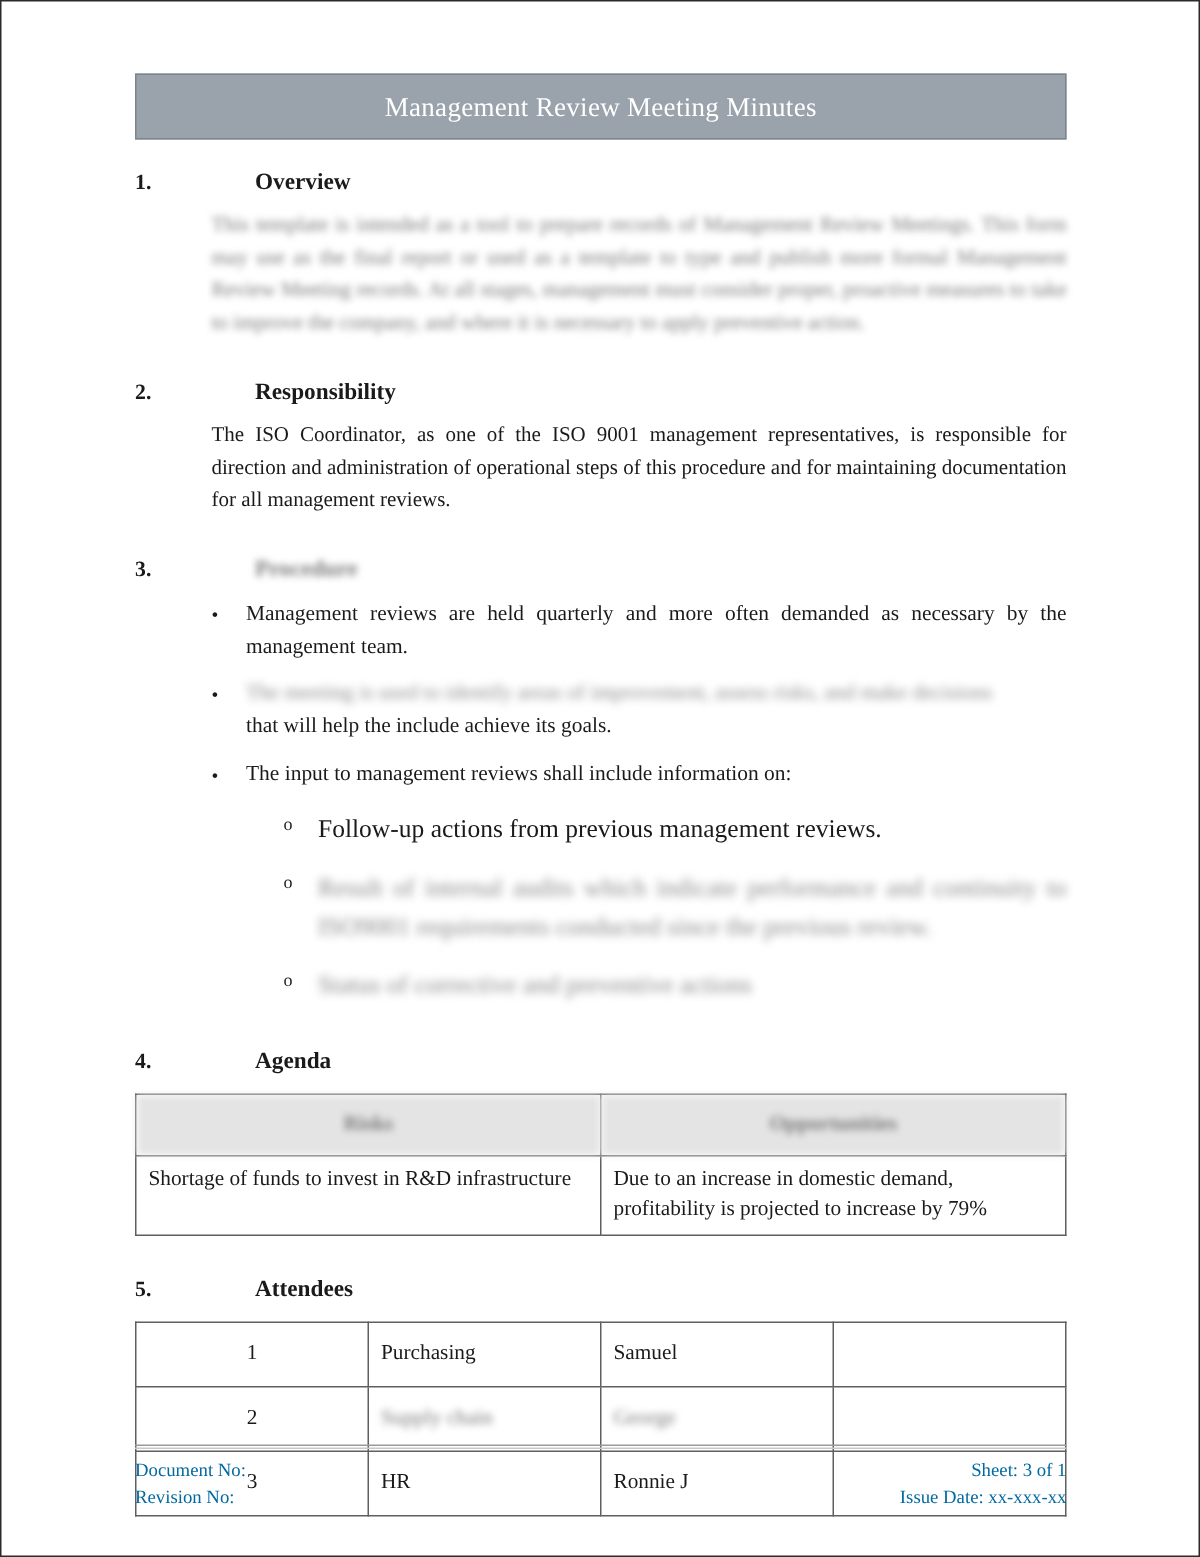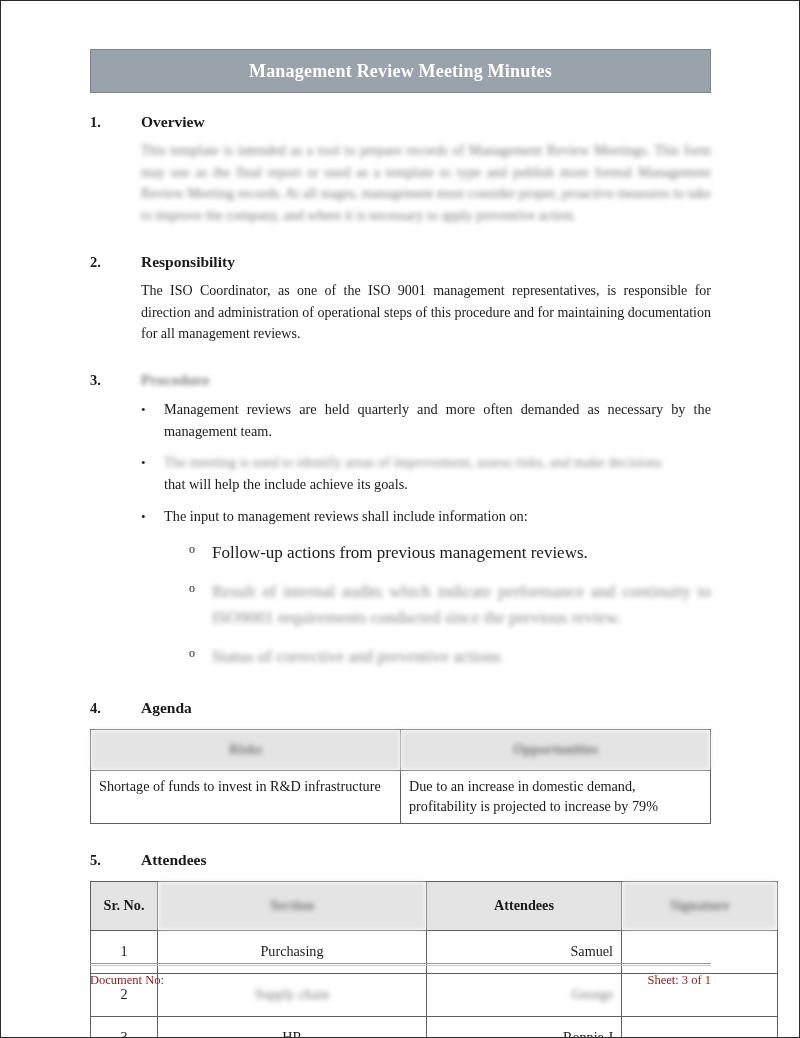--- a/index.html
+++ b/index.html
@@ -43,7 +43,7 @@
   .title-bar .title-text {
     color: #ffffff;
     font-size: 18px;
-    font-weight: bold;
+    font-weight: normal;
     letter-spacing: 0.2px;
   }
 

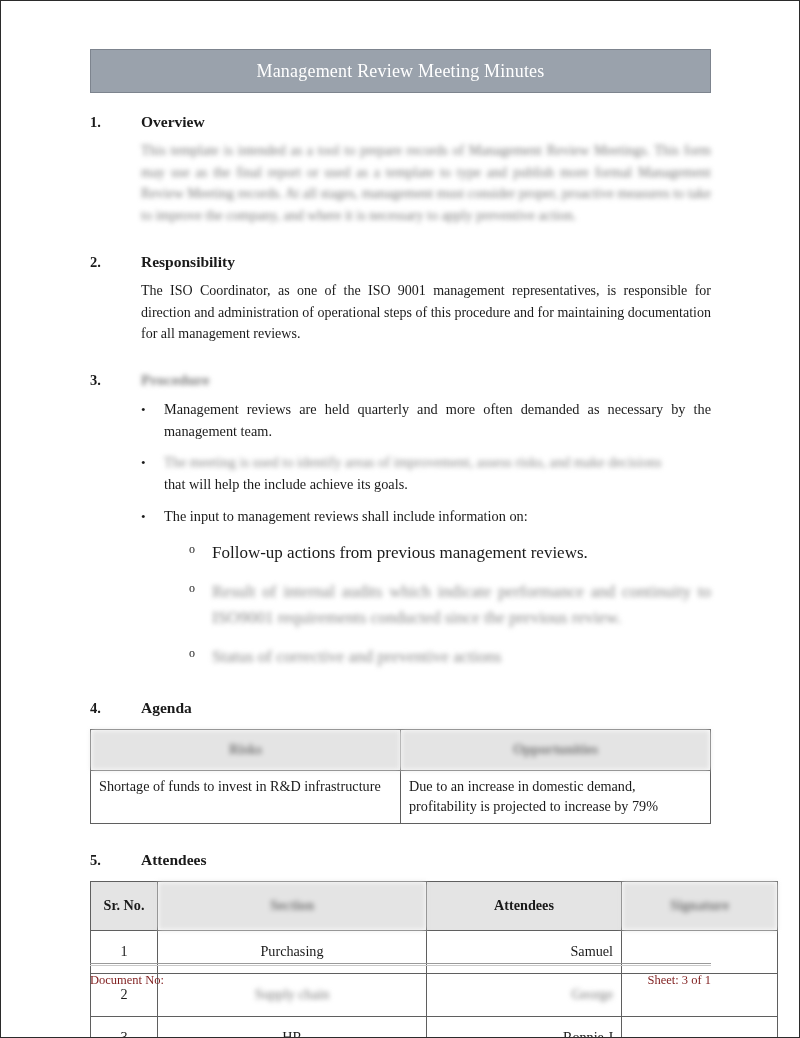--- a/index.html
+++ b/index.html
@@ -61,6 +61,7 @@
   .section .heading {
     font-size: 15.5px;
     font-weight: bold;
+    margin-left: 29px;
   }
   .sec-overview   { margin-top: 20px; }
   .sec-resp       { margin-top: 27px; }

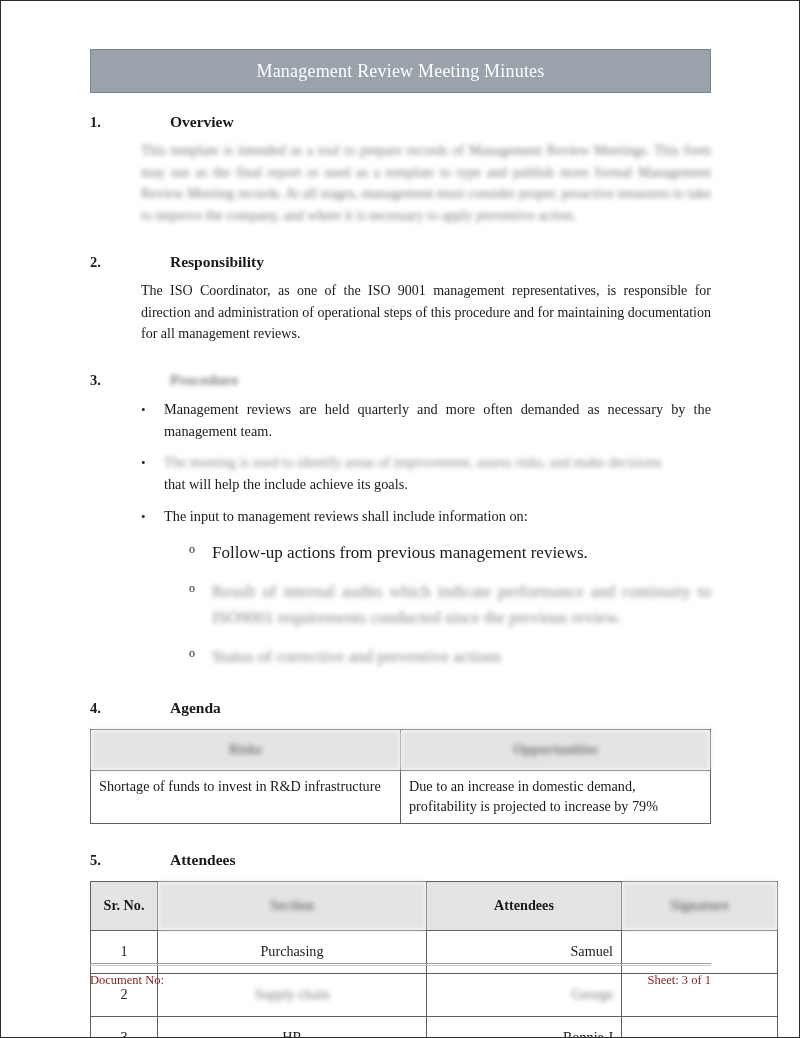--- a/index.html
+++ b/index.html
@@ -278,12 +278,6 @@
 
     <table class="attendees-table">
       <tbody>
-          <tr>
-        <th class="col-sr">Sr. No.</th>
-        <th class="col-sec blurred">Section</th>
-        <th class="col-att">Attendees</th>
-        <th class="col-sig blurred">Signature</th>
-      </tr>
       <tr>
         <td class="c-sr">1</td>
         <td>Purchasing</td>

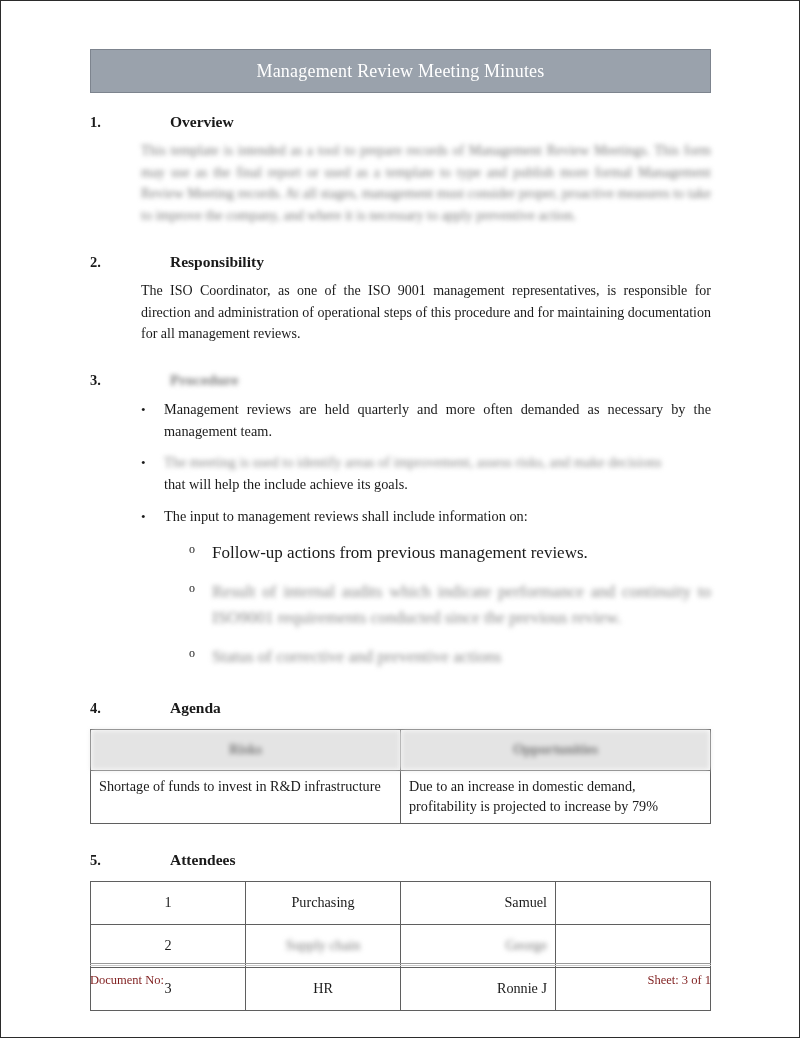--- a/index.html
+++ b/index.html
@@ -145,7 +145,7 @@
   .agenda-table th { height: 30px; }
 
   .attendees-table th { height: 38px; }
-  .attendees-table td { height: 32px; vertical-align: middle; text-align: center; }
+  .attendees-table td { height: 32px; vertical-align: middle; }
   .attendees-table td.c-sr { text-align: center; }
   .attendees-table td.c-att { text-align: right; margin-top: 16px; }
 

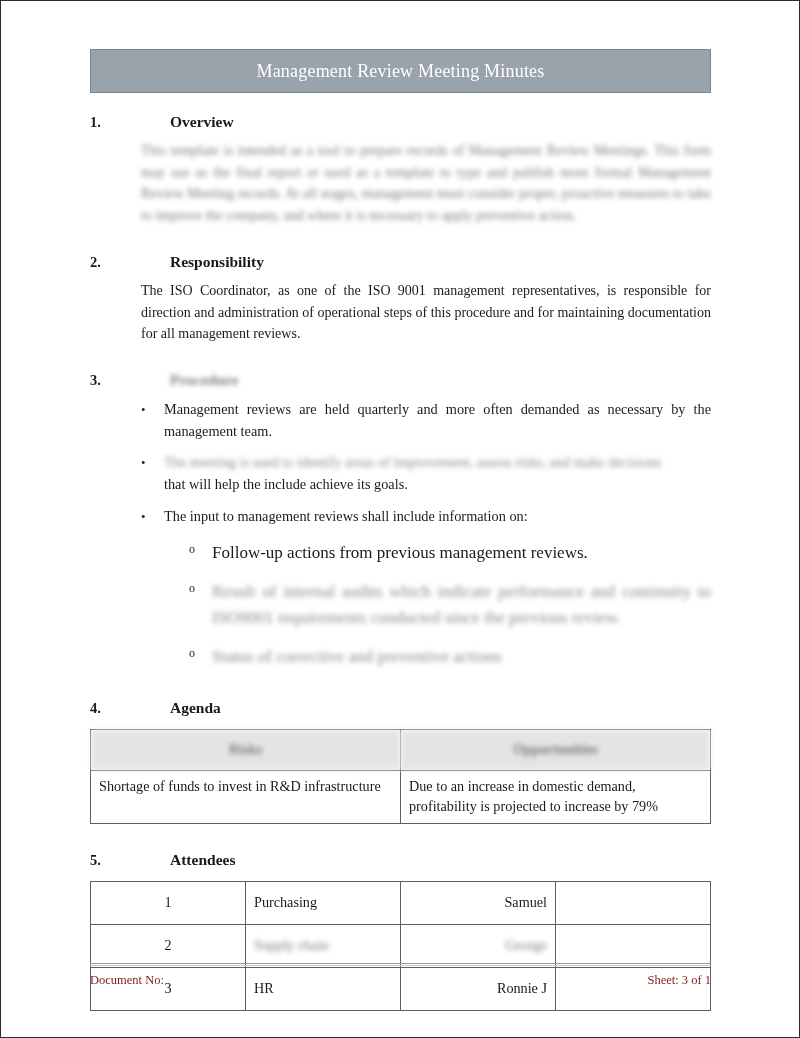--- a/index.html
+++ b/index.html
@@ -147,7 +147,7 @@
   .attendees-table th { height: 38px; }
   .attendees-table td { height: 32px; vertical-align: middle; }
   .attendees-table td.c-sr { text-align: center; }
-  .attendees-table td.c-att { text-align: right; margin-top: 16px; }
+  .attendees-table td.c-att { text-align: left; margin-top: 16px; }
 
   .col-sr  { width: 50px; }
   .col-sec { width: 252px; }

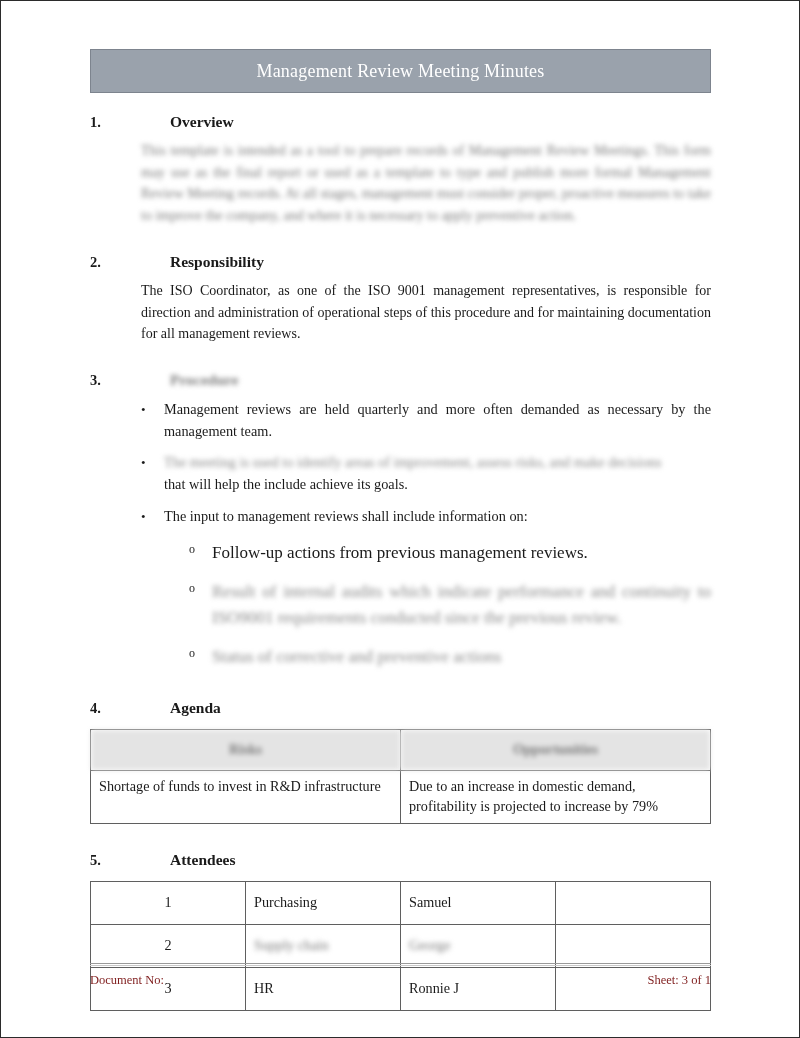--- a/index.html
+++ b/index.html
@@ -160,7 +160,7 @@
     left: 89px;
     top: 962px;
     width: 621px;
-    color: #7f1d1d;
+    color: #0369a1;
   }
   .footer .rule {
     border-top: 1px solid #9a9a9a;

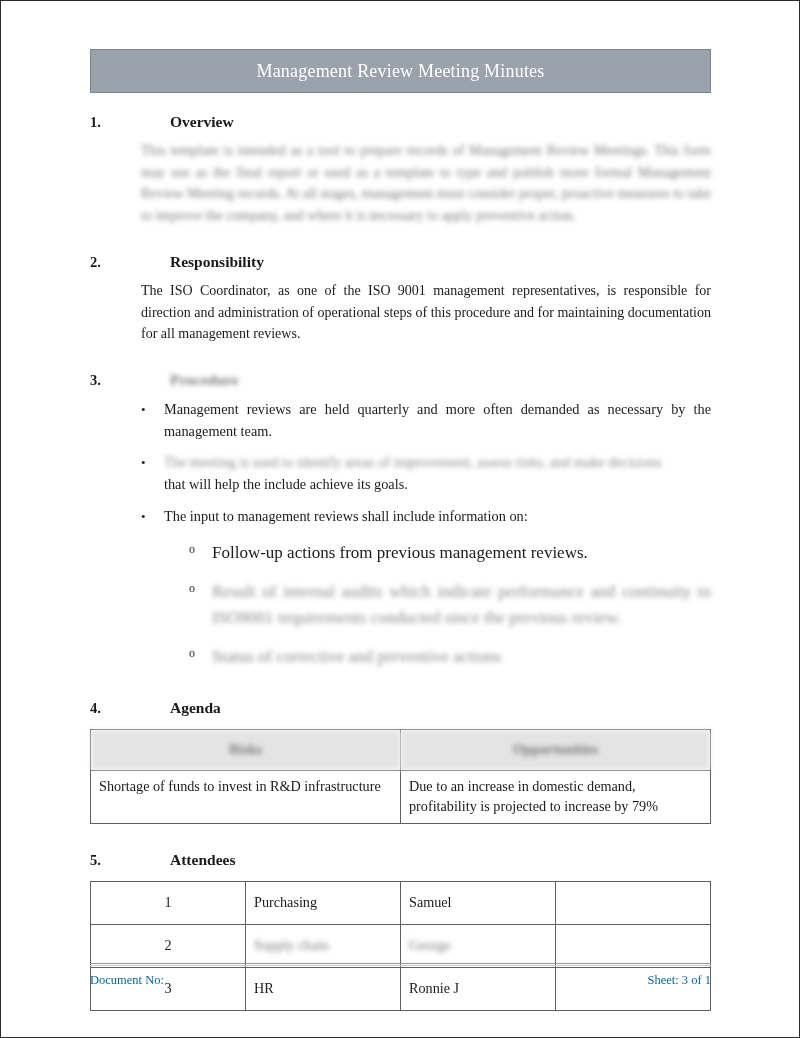--- a/index.html
+++ b/index.html
@@ -307,6 +307,10 @@
       <span>Document No:</span>
       <span>Sheet: 3 of 1</span>
     </div>
+    <div class="frow">
+      <span>Revision No:</span>
+      <span>Issue Date: xx-xxx-xx</span>
+    </div>
   </div>
 
 </div>

